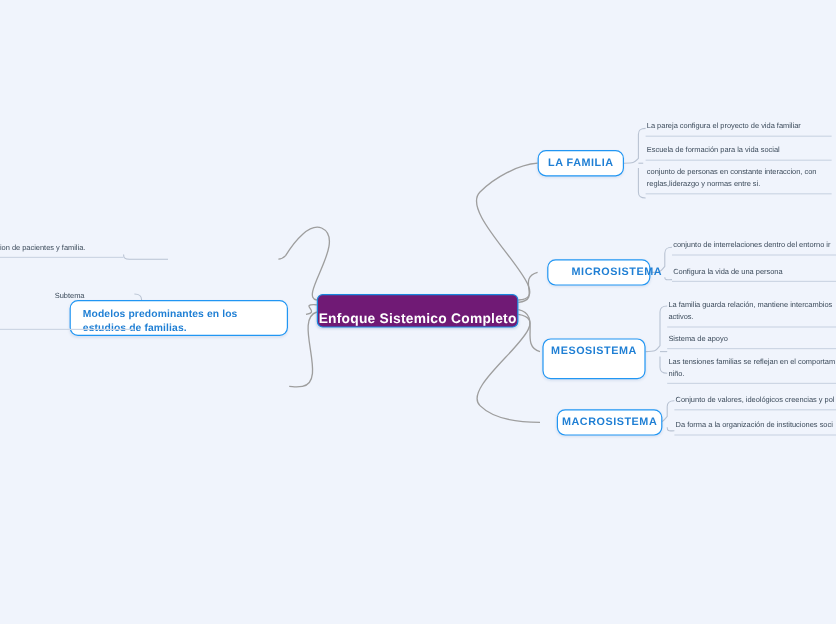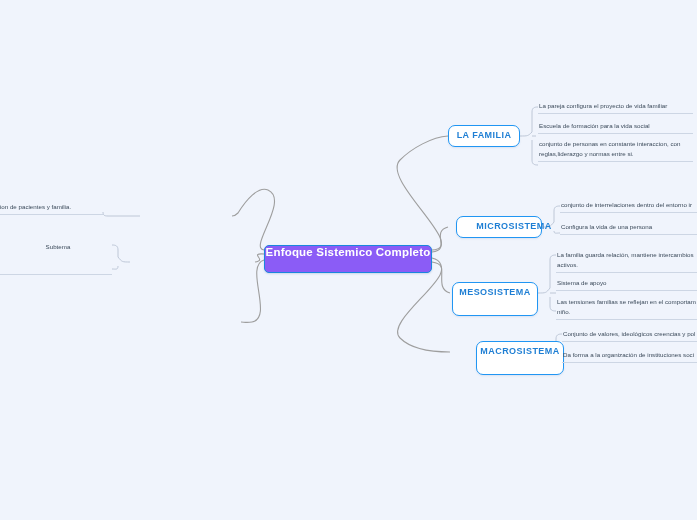--- a/index.html
+++ b/index.html
@@ -157,6 +157,9 @@
 
   <div class="leaf left" style="left:-42px; top:202px; width:145px;">ientos y evolucion de pacientes y familia.</div>
 
+  <div class="topic wrap" style="left:58px; top:250px; width:182px; height:30px; padding:4px 10px;">
+    <span>Modelos predominantes en los estudios de familias.</span>
+  </div>
   <div class="leaf-plain" style="left:8px; top:242px; width:100px; text-align:center;">Subtema</div>
   <div class="leaf left" style="left:-30px; top:262px; width:142px;">n una red</div>
 

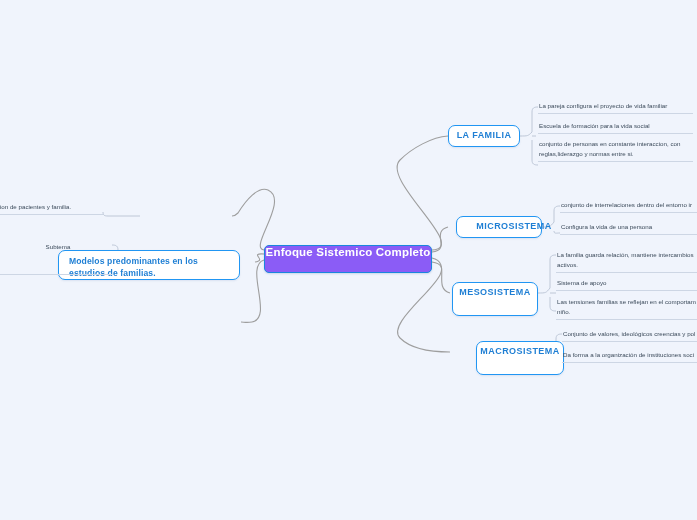--- a/index.html
+++ b/index.html
@@ -28,7 +28,7 @@
   
   .central {
     position: absolute;
-    background: #8b5cf6;
+    background: #701a75;
     border: 1px solid #1a86dd;
     border-radius: 5px;
     color: #ffffff;
@@ -36,7 +36,7 @@
     font-size: 11.5px;
     letter-spacing: .2px;
     display: flex;
-    align-items: flex-start;
+    align-items: flex-end;
     justify-content: center;
     white-space: nowrap;
     box-shadow: 0 1px 2px rgba(30,80,150,.18);

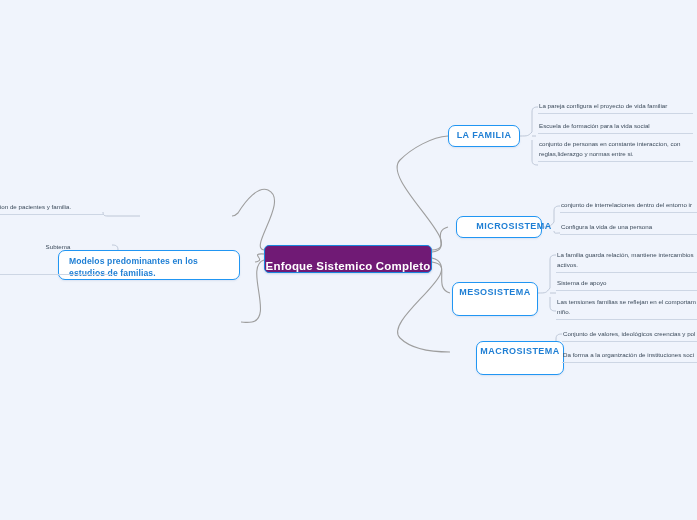--- a/index.html
+++ b/index.html
@@ -149,7 +149,7 @@
   <div class="leaf right" style="left:556px; top:278px; width:141px;">Sistema de apoyo</div>
   <div class="leaf right" style="left:556px; top:297px; width:141px;">Las tensiones familias se reflejan en el comportam niño.</div>
 
-  <div class="topic center-text" style="left:476px; top:341px; width:88px; height:34px;">
+  <div class="topic center-text" style="left:464px; top:341px; width:88px; height:22px;">
     <span>MACROSISTEMA</span>
   </div>
   <div class="leaf right" style="left:562px; top:329px; width:135px;">Conjunto de valores, ideológicos creencias y pol</div>

